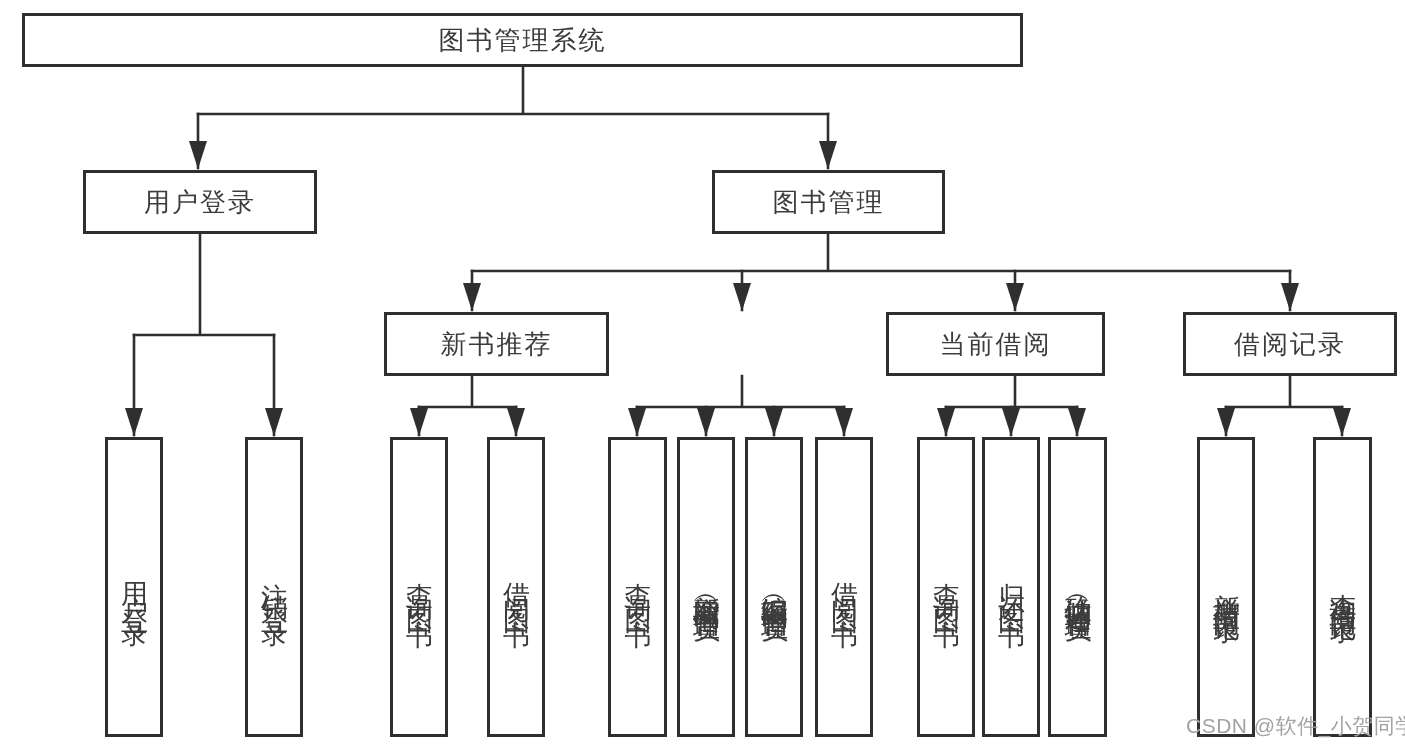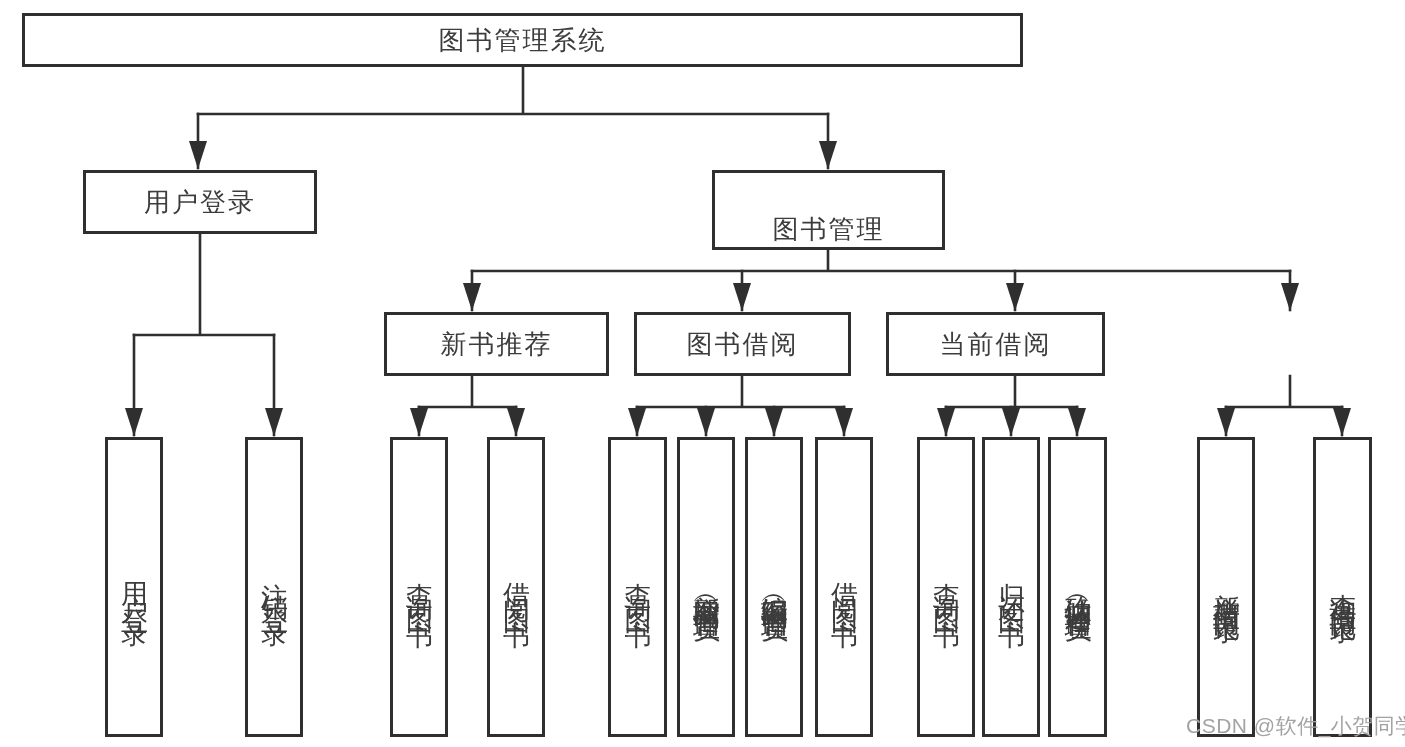--- a/index.html
+++ b/index.html
@@ -118,7 +118,7 @@
   <div class="box" style="left:83px; top:170px; width:234px; height:64px;">
     <span class="hlabel">用户登录</span>
   </div>
-  <div class="box" style="left:712px; top:170px; width:233px; height:80px;align-items:flex-end;">
+  <div class="box" style="left:712px; top:170px; width:233px; height:64px;">
     <span class="hlabel">图书管理</span>
   </div>
 

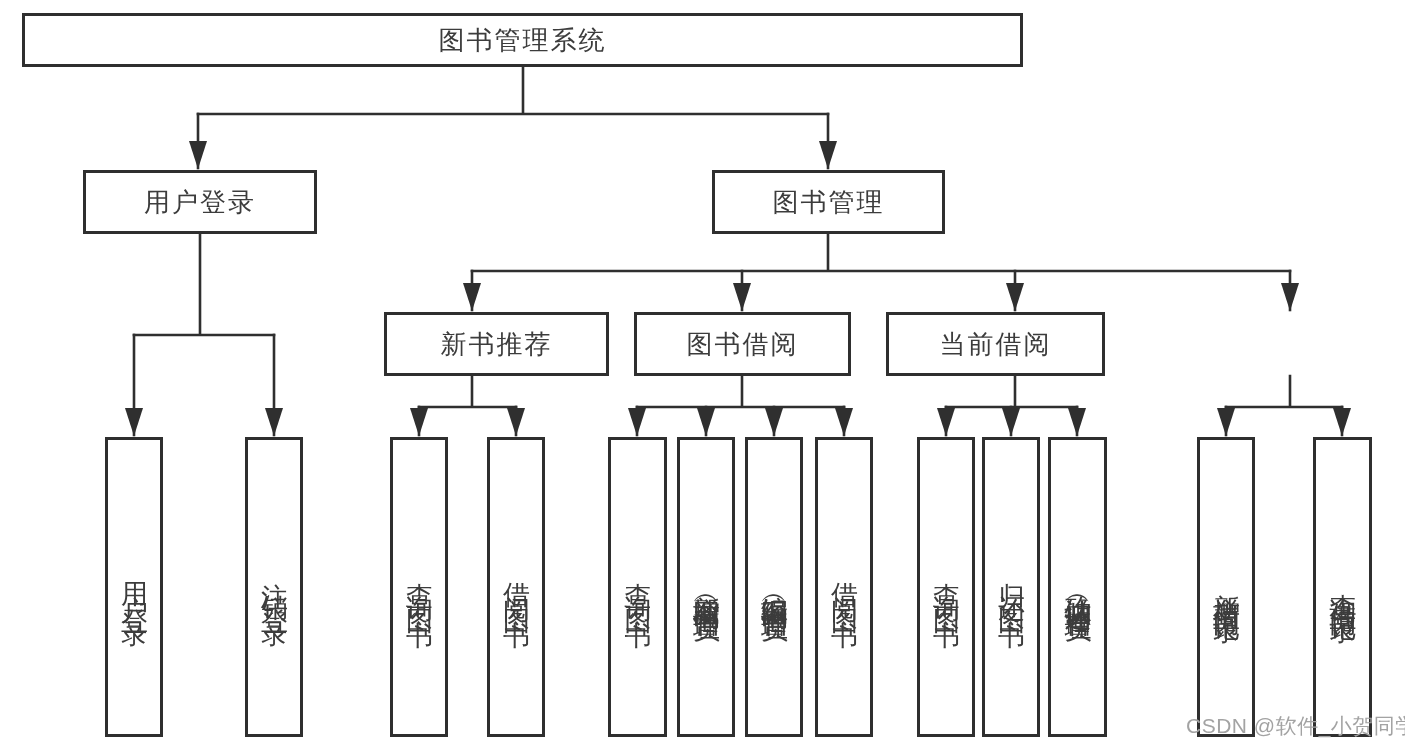--- a/index.html
+++ b/index.html
@@ -125,9 +125,6 @@
   <div class="box" style="left:360px; top:312px; width:225px; height:64px;margin-left:24px;">
     <span class="hlabel">新书推荐</span>
   </div>
-  <div class="box" style="left:634px; top:312px; width:217px; height:64px;">
-    <span class="hlabel">图书借阅</span>
-  </div>
   <div class="box" style="left:886px; top:312px; width:219px; height:64px;">
     <span class="hlabel">当前借阅</span>
   </div>

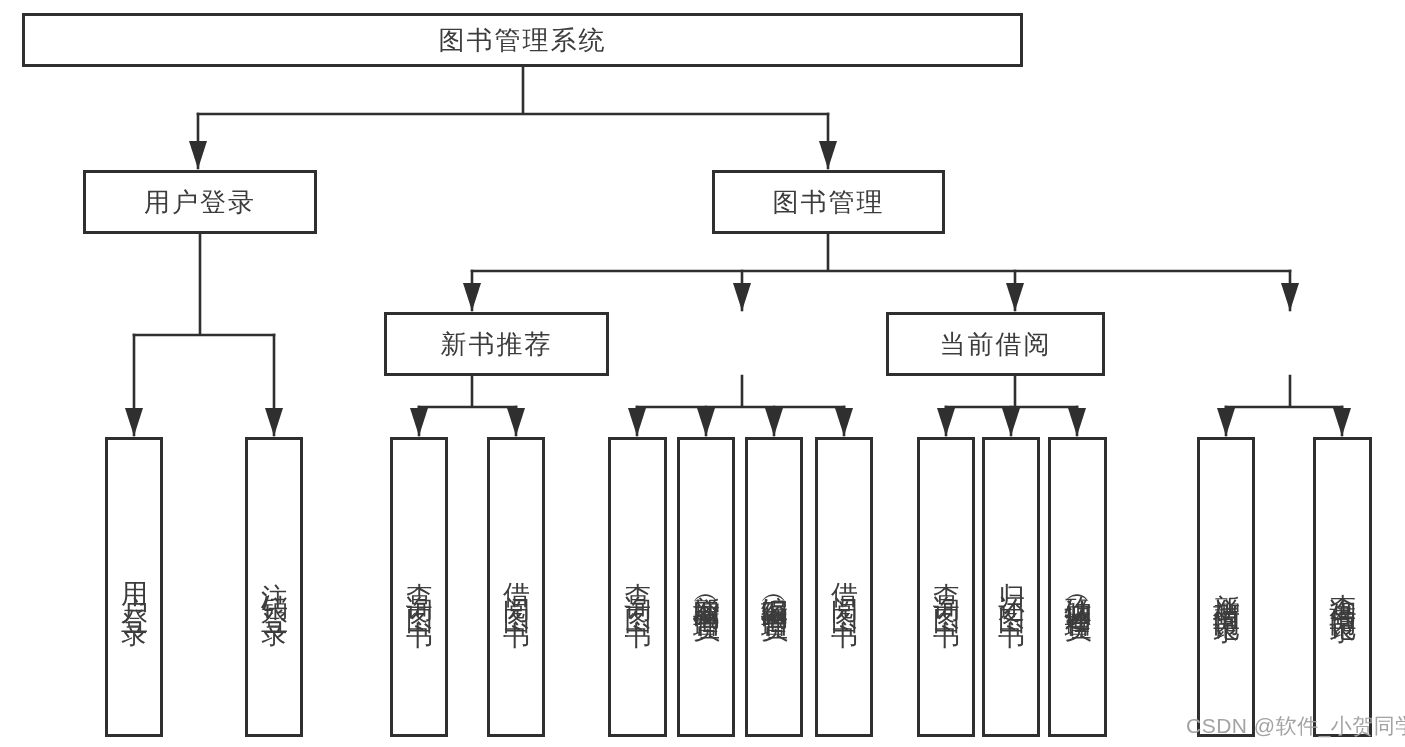--- a/index.html
+++ b/index.html
@@ -128,6 +128,9 @@
   <div class="box" style="left:886px; top:312px; width:219px; height:64px;">
     <span class="hlabel">当前借阅</span>
   </div>
+  <div class="box" style="left:1183px; top:312px; width:214px; height:64px;">
+    <span class="hlabel">借阅记录</span>
+  </div>
 
   <div class="box leaf" style="left:105px; width:58px;">
     <span class="vlabel sp-wide">用户登录</span>

